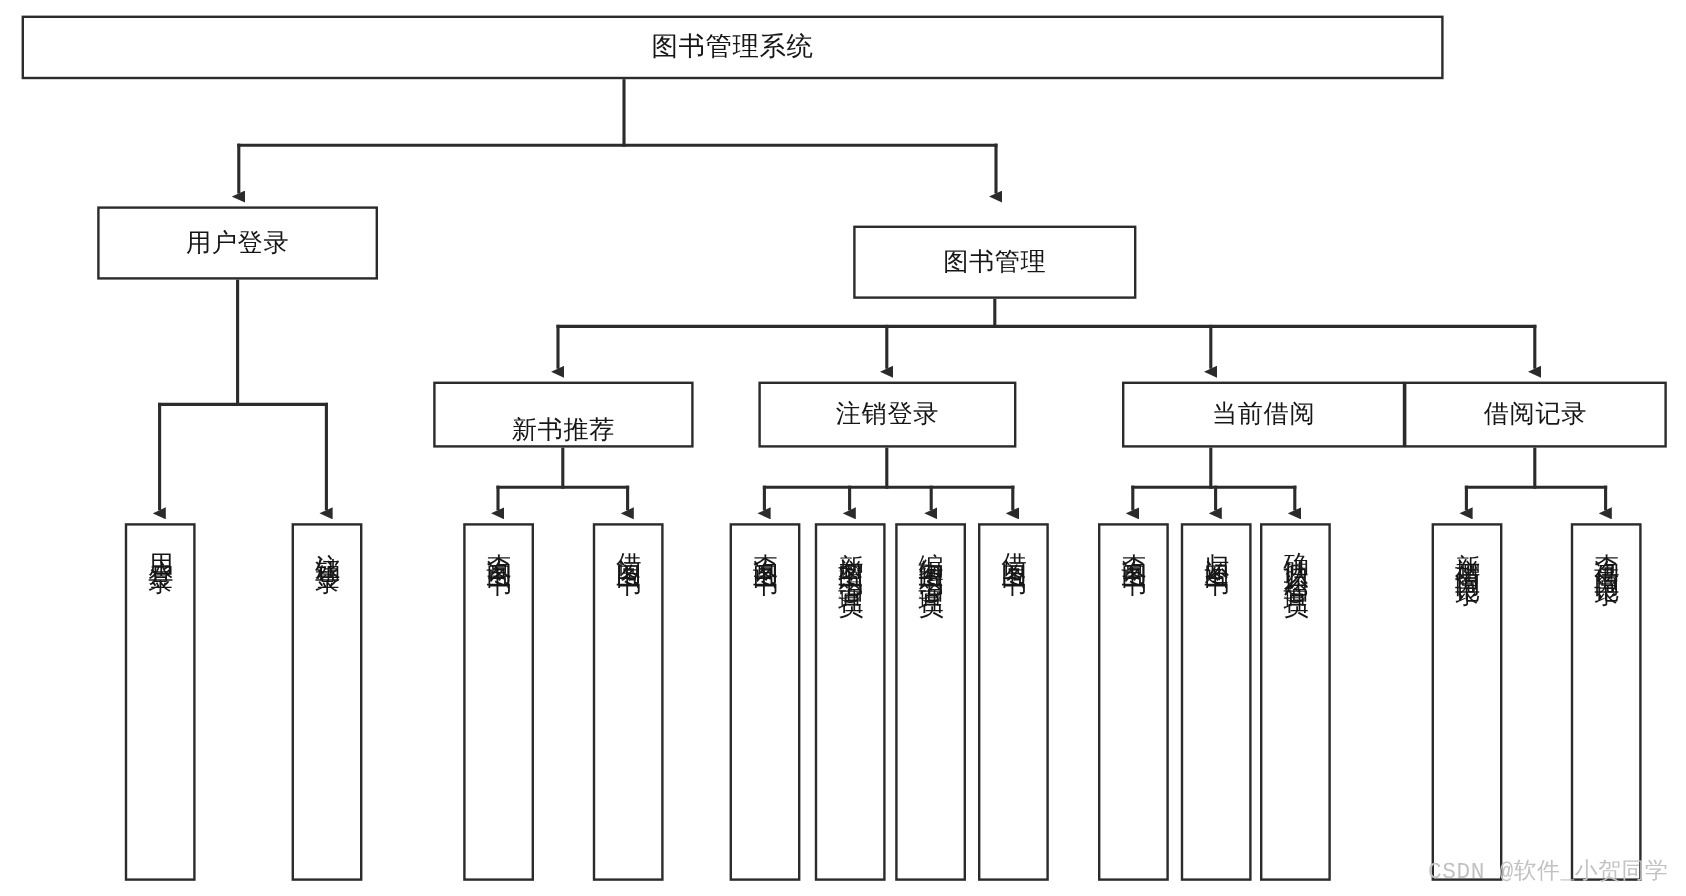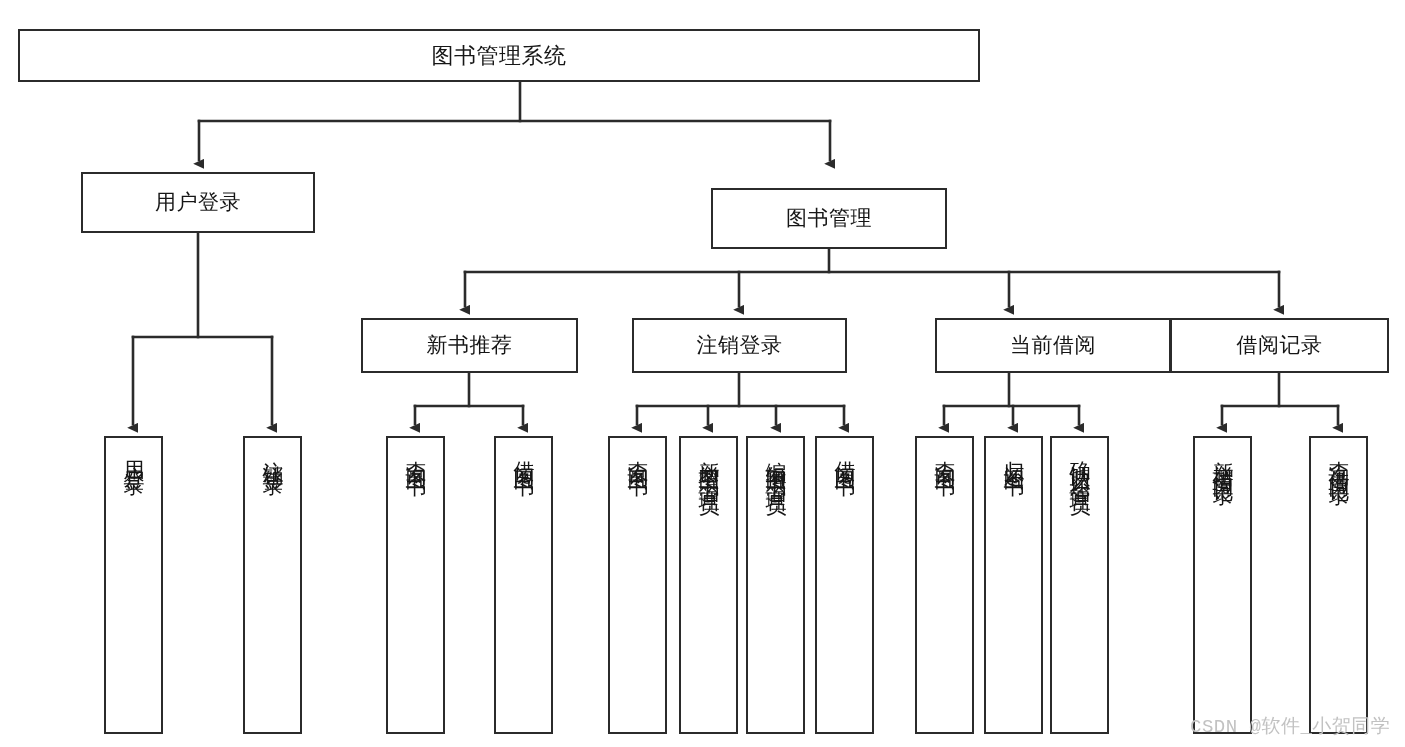--- a/index.html
+++ b/index.html
@@ -126,7 +126,7 @@
     </g>
   </svg>
 
-  <div class="node h root" style="left:18px;top:13px;width:962px;height:53px;margin-top:16px;">
+  <div class="node h root" style="left:18px;top:13px;width:1185px;height:53px;">
     <span class="label">图书管理系统</span>
   </div>
 

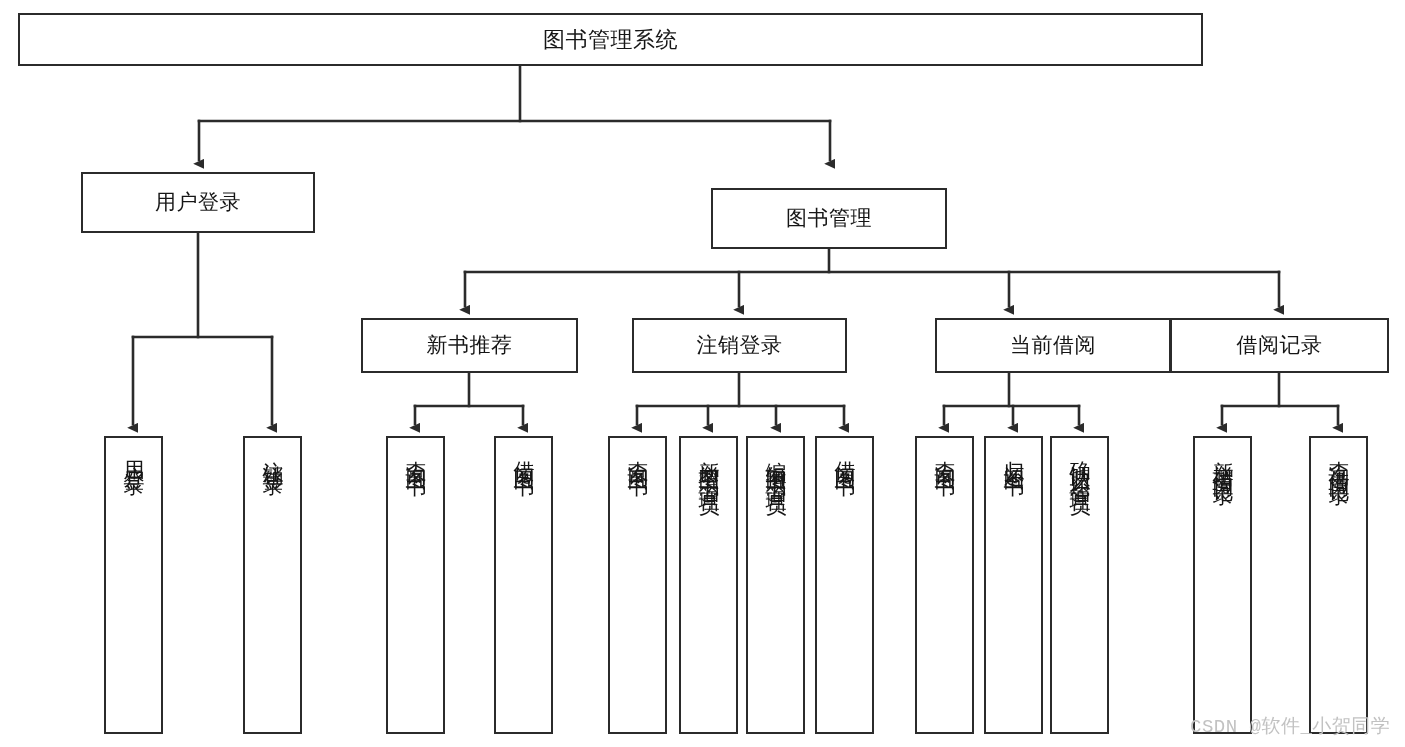--- a/index.html
+++ b/index.html
@@ -137,7 +137,7 @@
     <span class="label">图书管理</span>
   </div>
 
-  <div class="node h" style="left:361px;top:318px;width:217px;height:55px;">
+  <div class="node h" style="left:361px;top:318px;width:217px;height:55px;align-items:flex-end;">
     <span class="label">新书推荐</span>
   </div>
   <div class="node h" style="left:632px;top:318px;width:215px;height:55px;">

